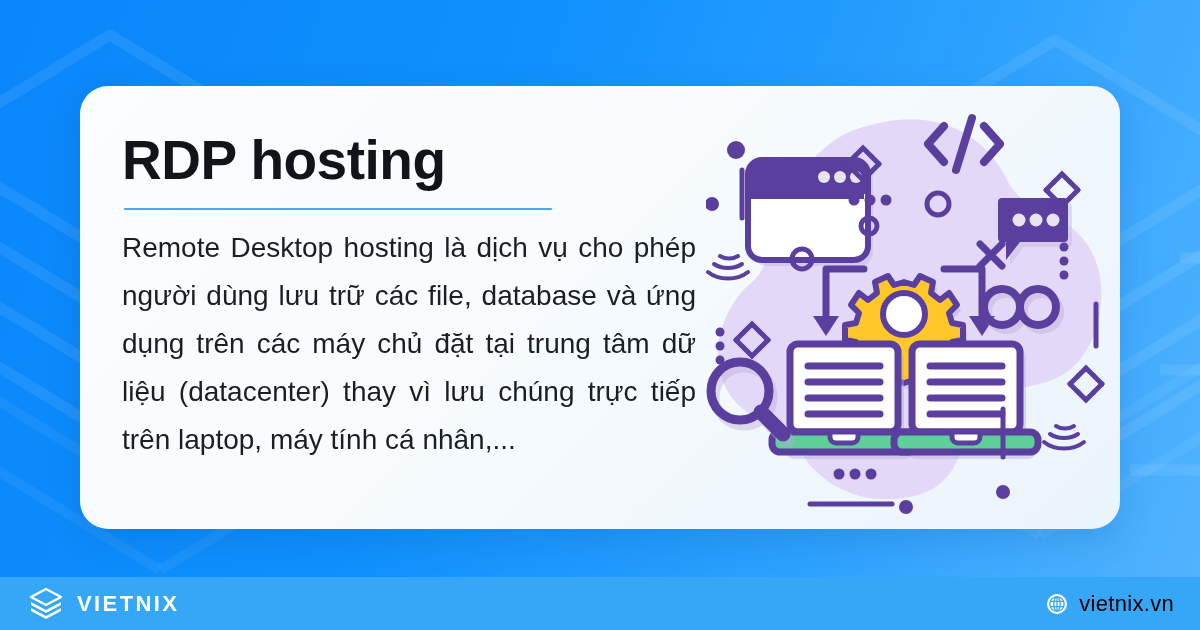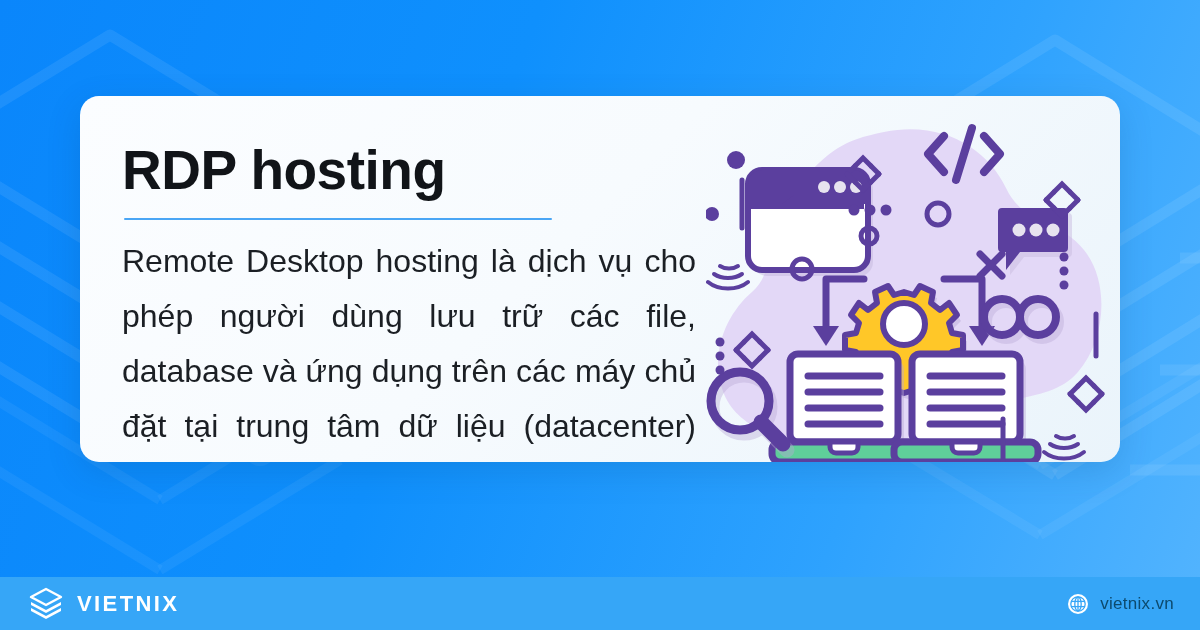--- a/index.html
+++ b/index.html
@@ -24,9 +24,9 @@
 
   
   .card{
-    position:absolute; left:80px; top:96px; width:1040px; height:366px;
+    position:absolute; left:80px; top:86px; width:1040px; height:443px;
     background:linear-gradient(135deg,#fbfdff 0%,#f7fbfe 45%,#eaf4fb 100%);
-    border-radius:19px;
+    border-radius:28px;
     box-shadow:0 10px 34px rgba(3,60,115,.16);
     overflow:hidden;
   }

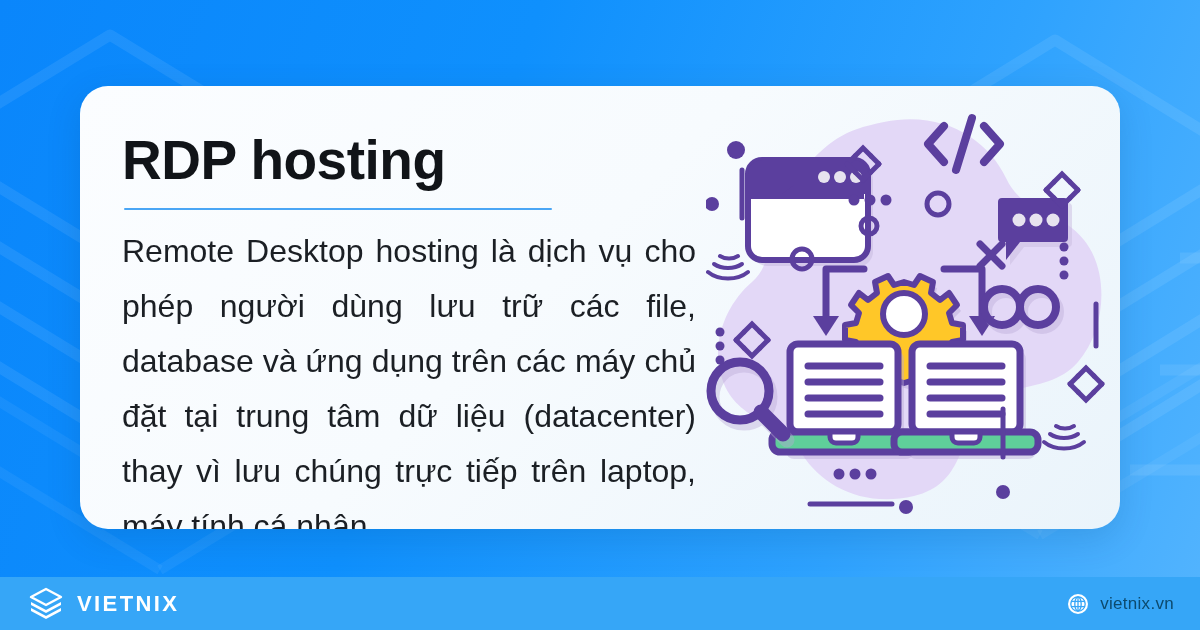--- a/index.html
+++ b/index.html
@@ -48,7 +48,7 @@
   }
   .body-text{
     width:574px;
-    font-size:32px; line-height:1.72; color:#1b1f24;
+    font-size:28px; line-height:1.72; color:#1b1f24;
     text-align:justify; text-justify:inter-word;
     font-family:"Liberation Sans", sans-serif;
     font-weight:400;

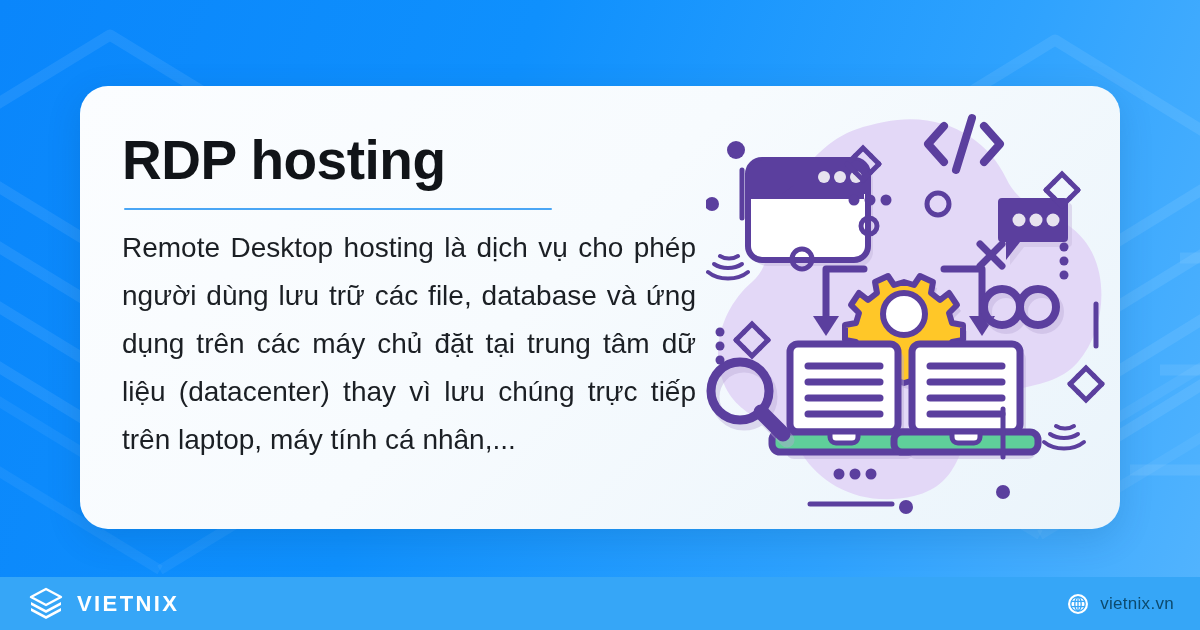--- a/index.html
+++ b/index.html
@@ -73,7 +73,7 @@
   }
   .site{ display:flex; align-items:center; gap:11px; }
   .site-name{
-    color:#0c4a6e; font-size:17px; letter-spacing:.3px;
+    color:#000000; font-size:22px; letter-spacing:.3px;
     font-family:"Liberation Sans", sans-serif;
   }
   .ico{ display:block; }

